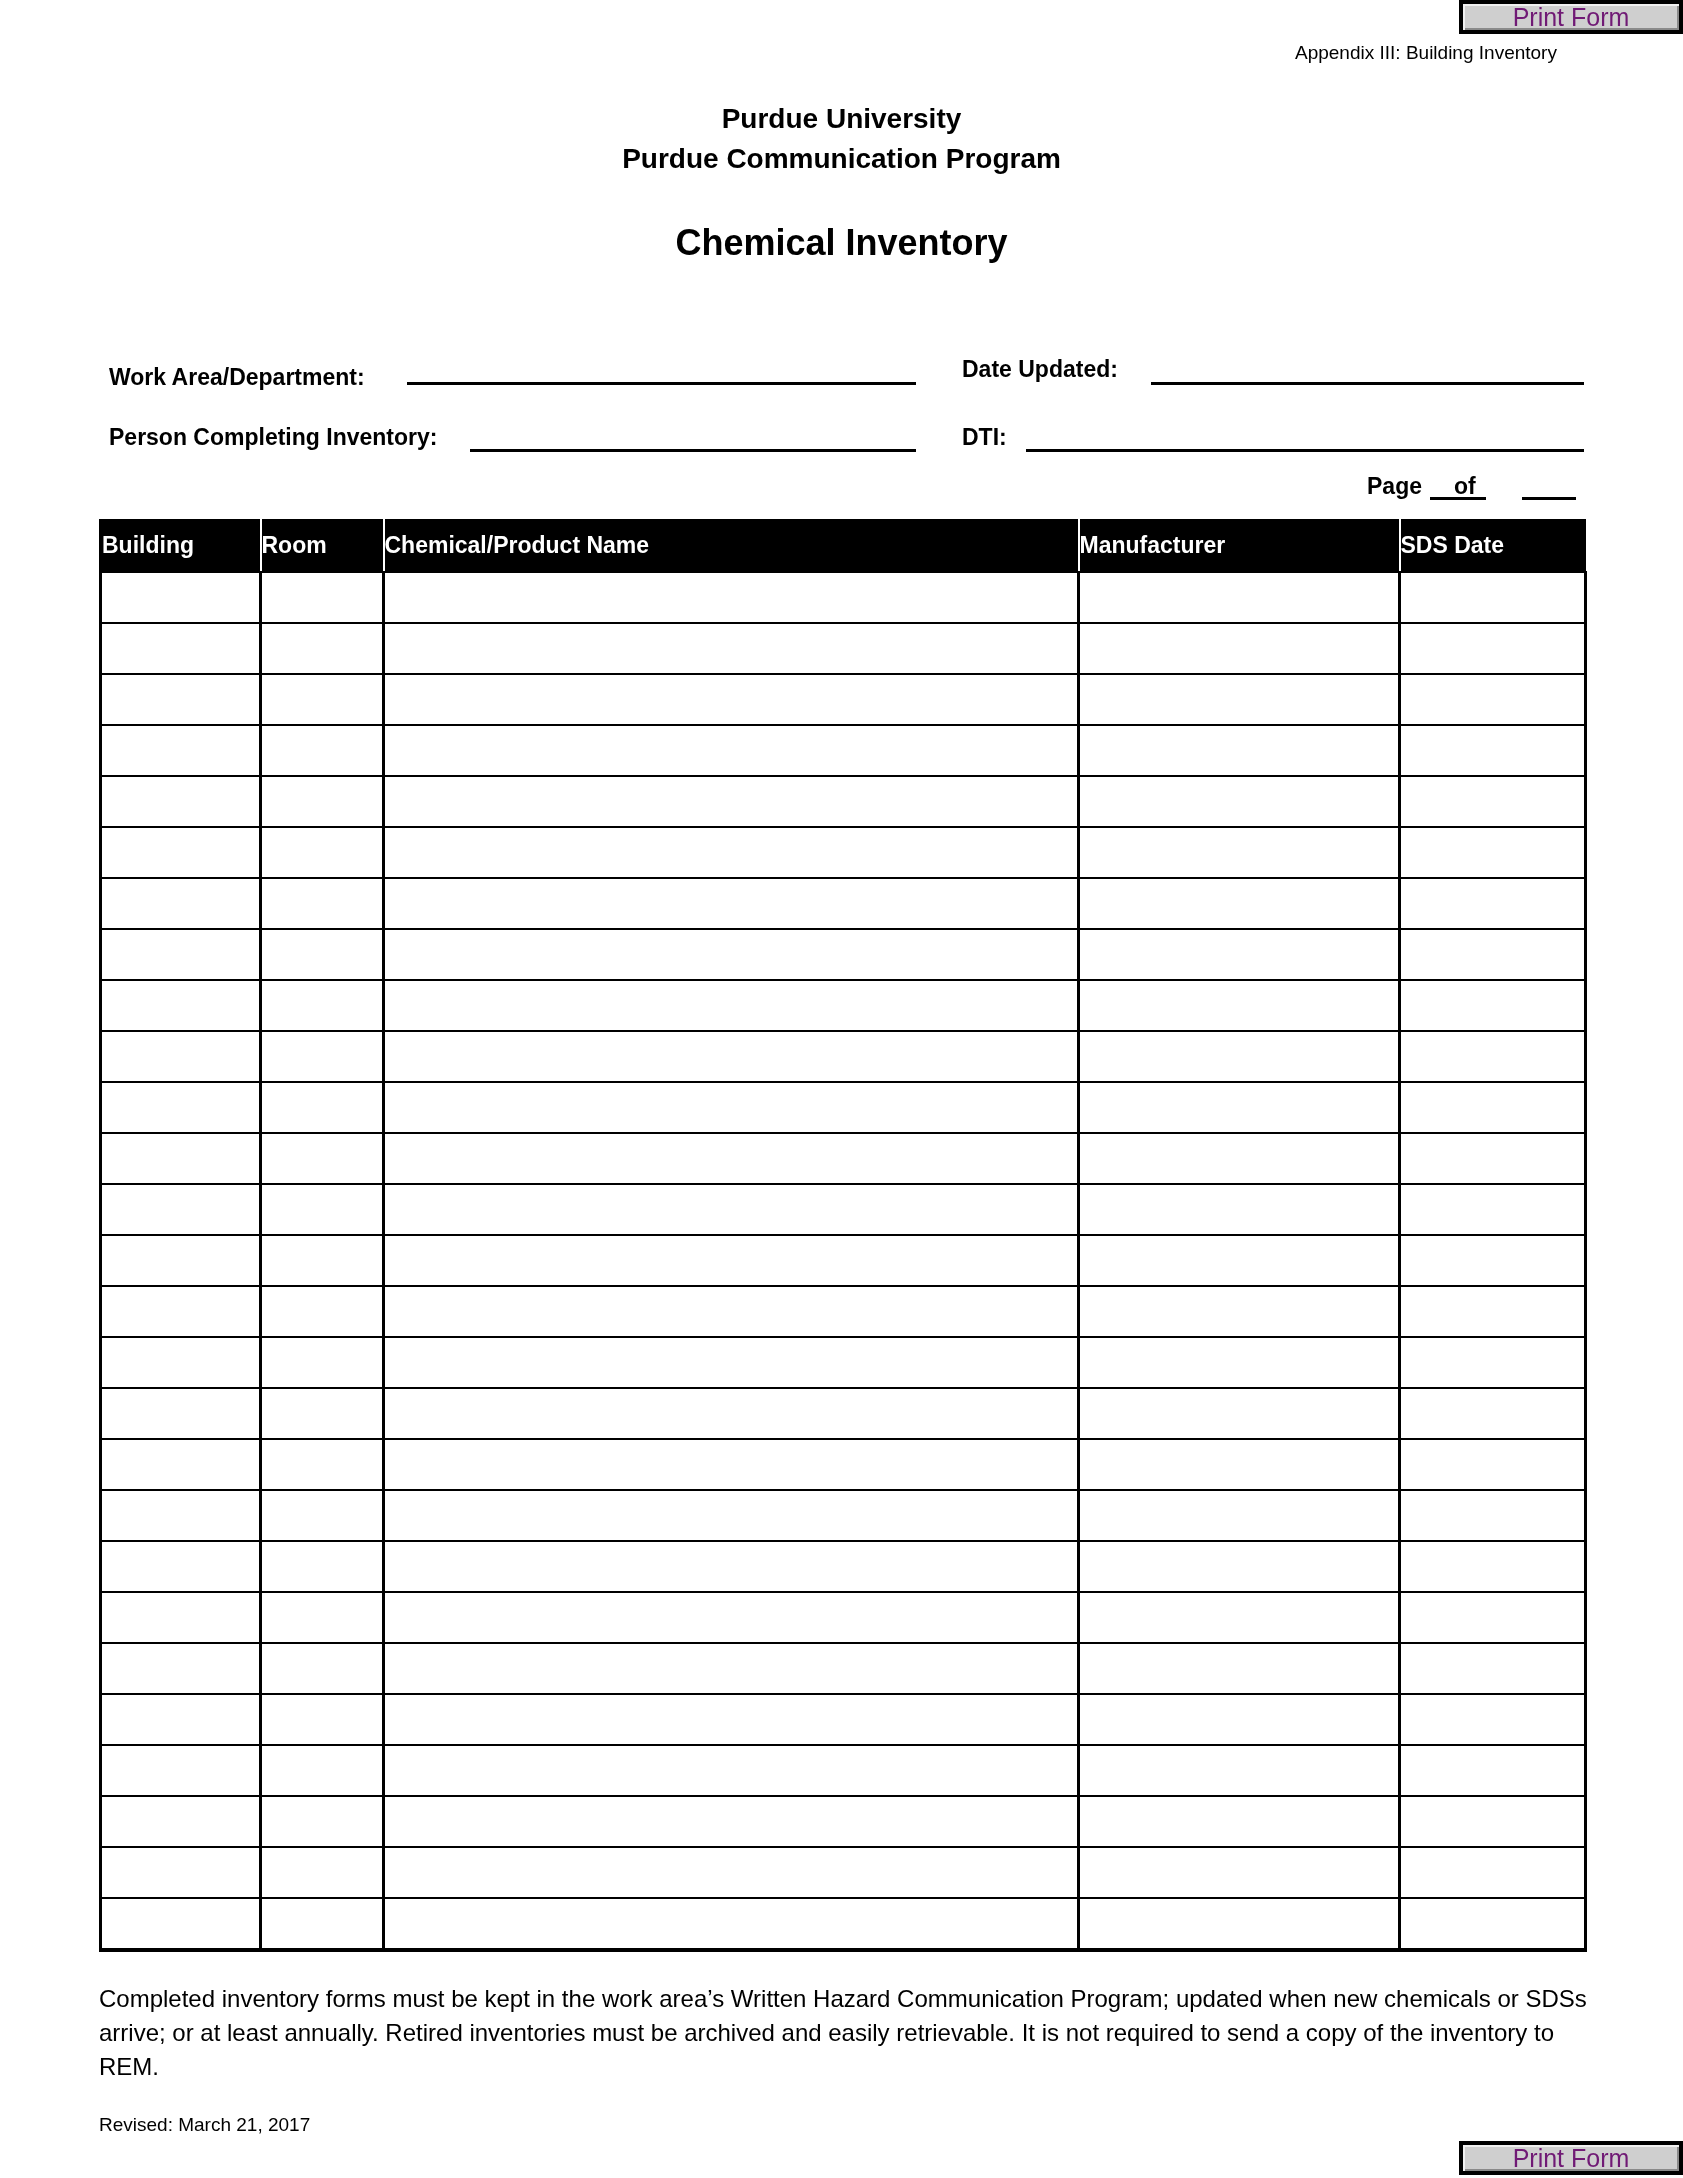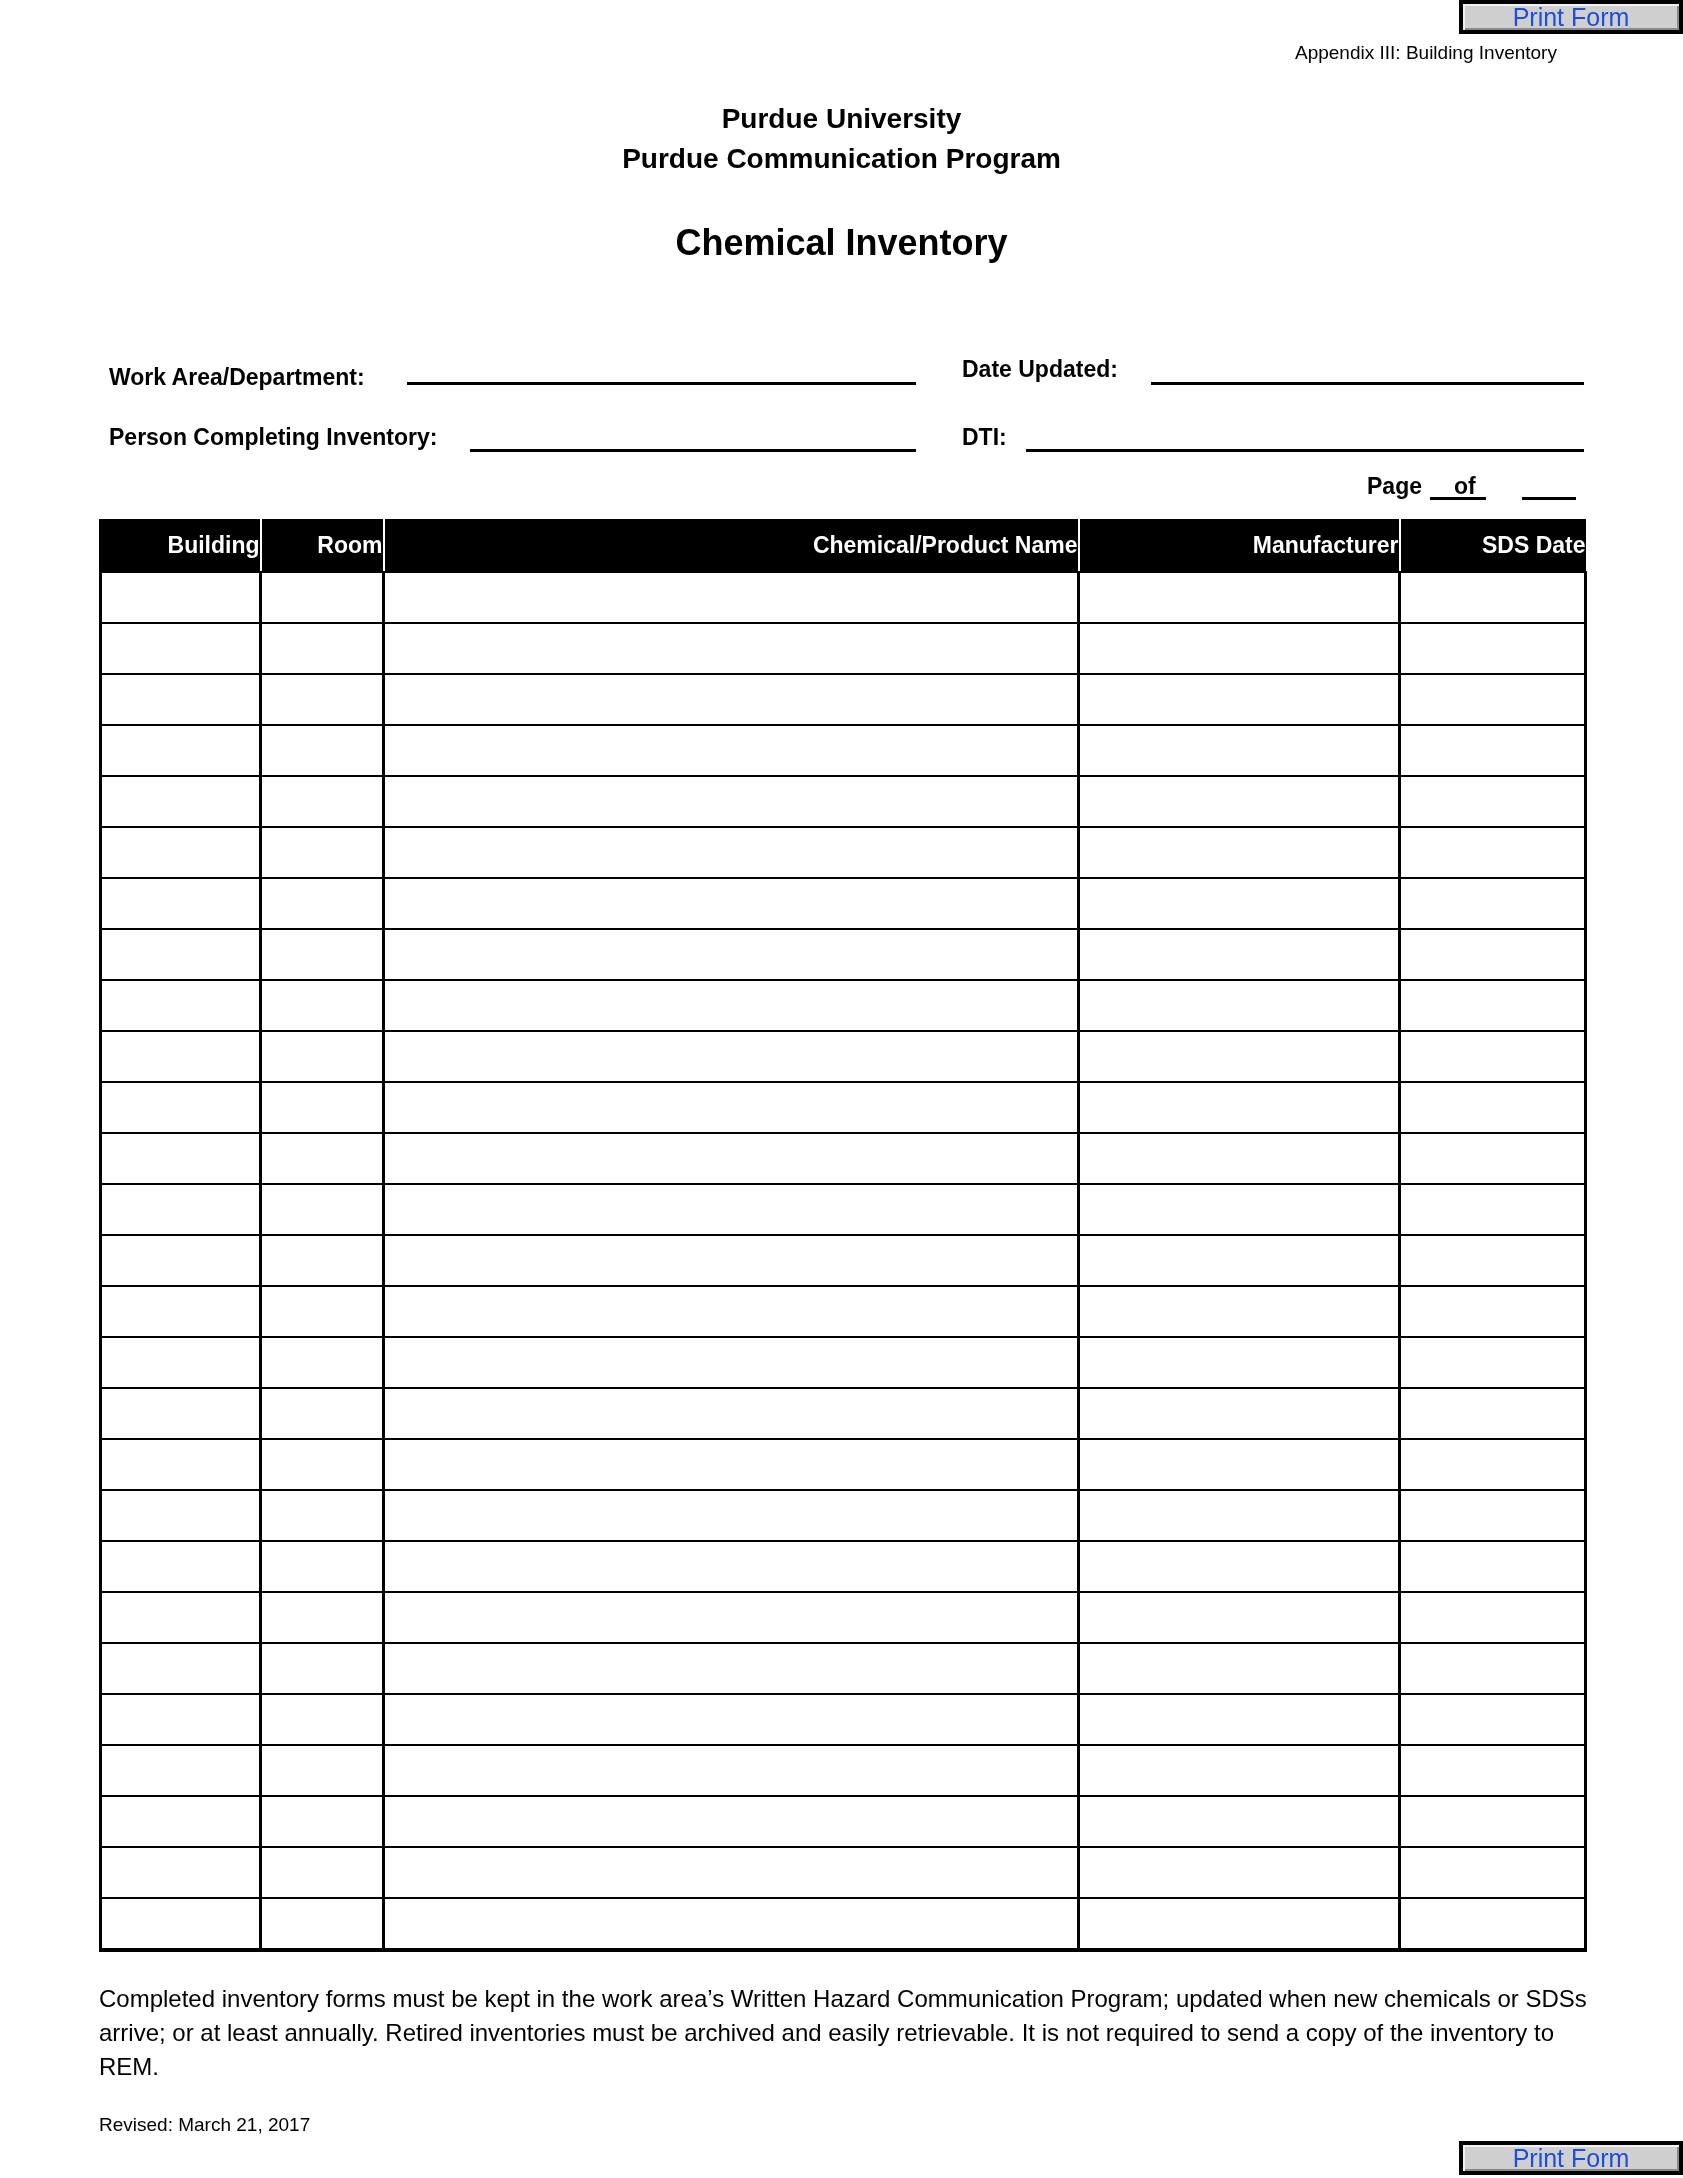--- a/index.html
+++ b/index.html
@@ -12,7 +12,7 @@
     border: 4px solid #000; background: #cfcfcf;
     box-shadow: inset 2px 2px 0 #f0f0f0, inset -2px -2px 0 #8a8a8a;
     font-family: "Liberation Sans", sans-serif; font-size: 25px; line-height: 26px;
-    text-align: center; color: #1d4ed8; cursor: pointer; padding: 0;
+    text-align: center; color: #701a75; cursor: pointer; padding: 0;
   }
   #print-top { left: 1459px; top: 0px; }
   #print-bottom { left: 1459px; top: 2141px; }

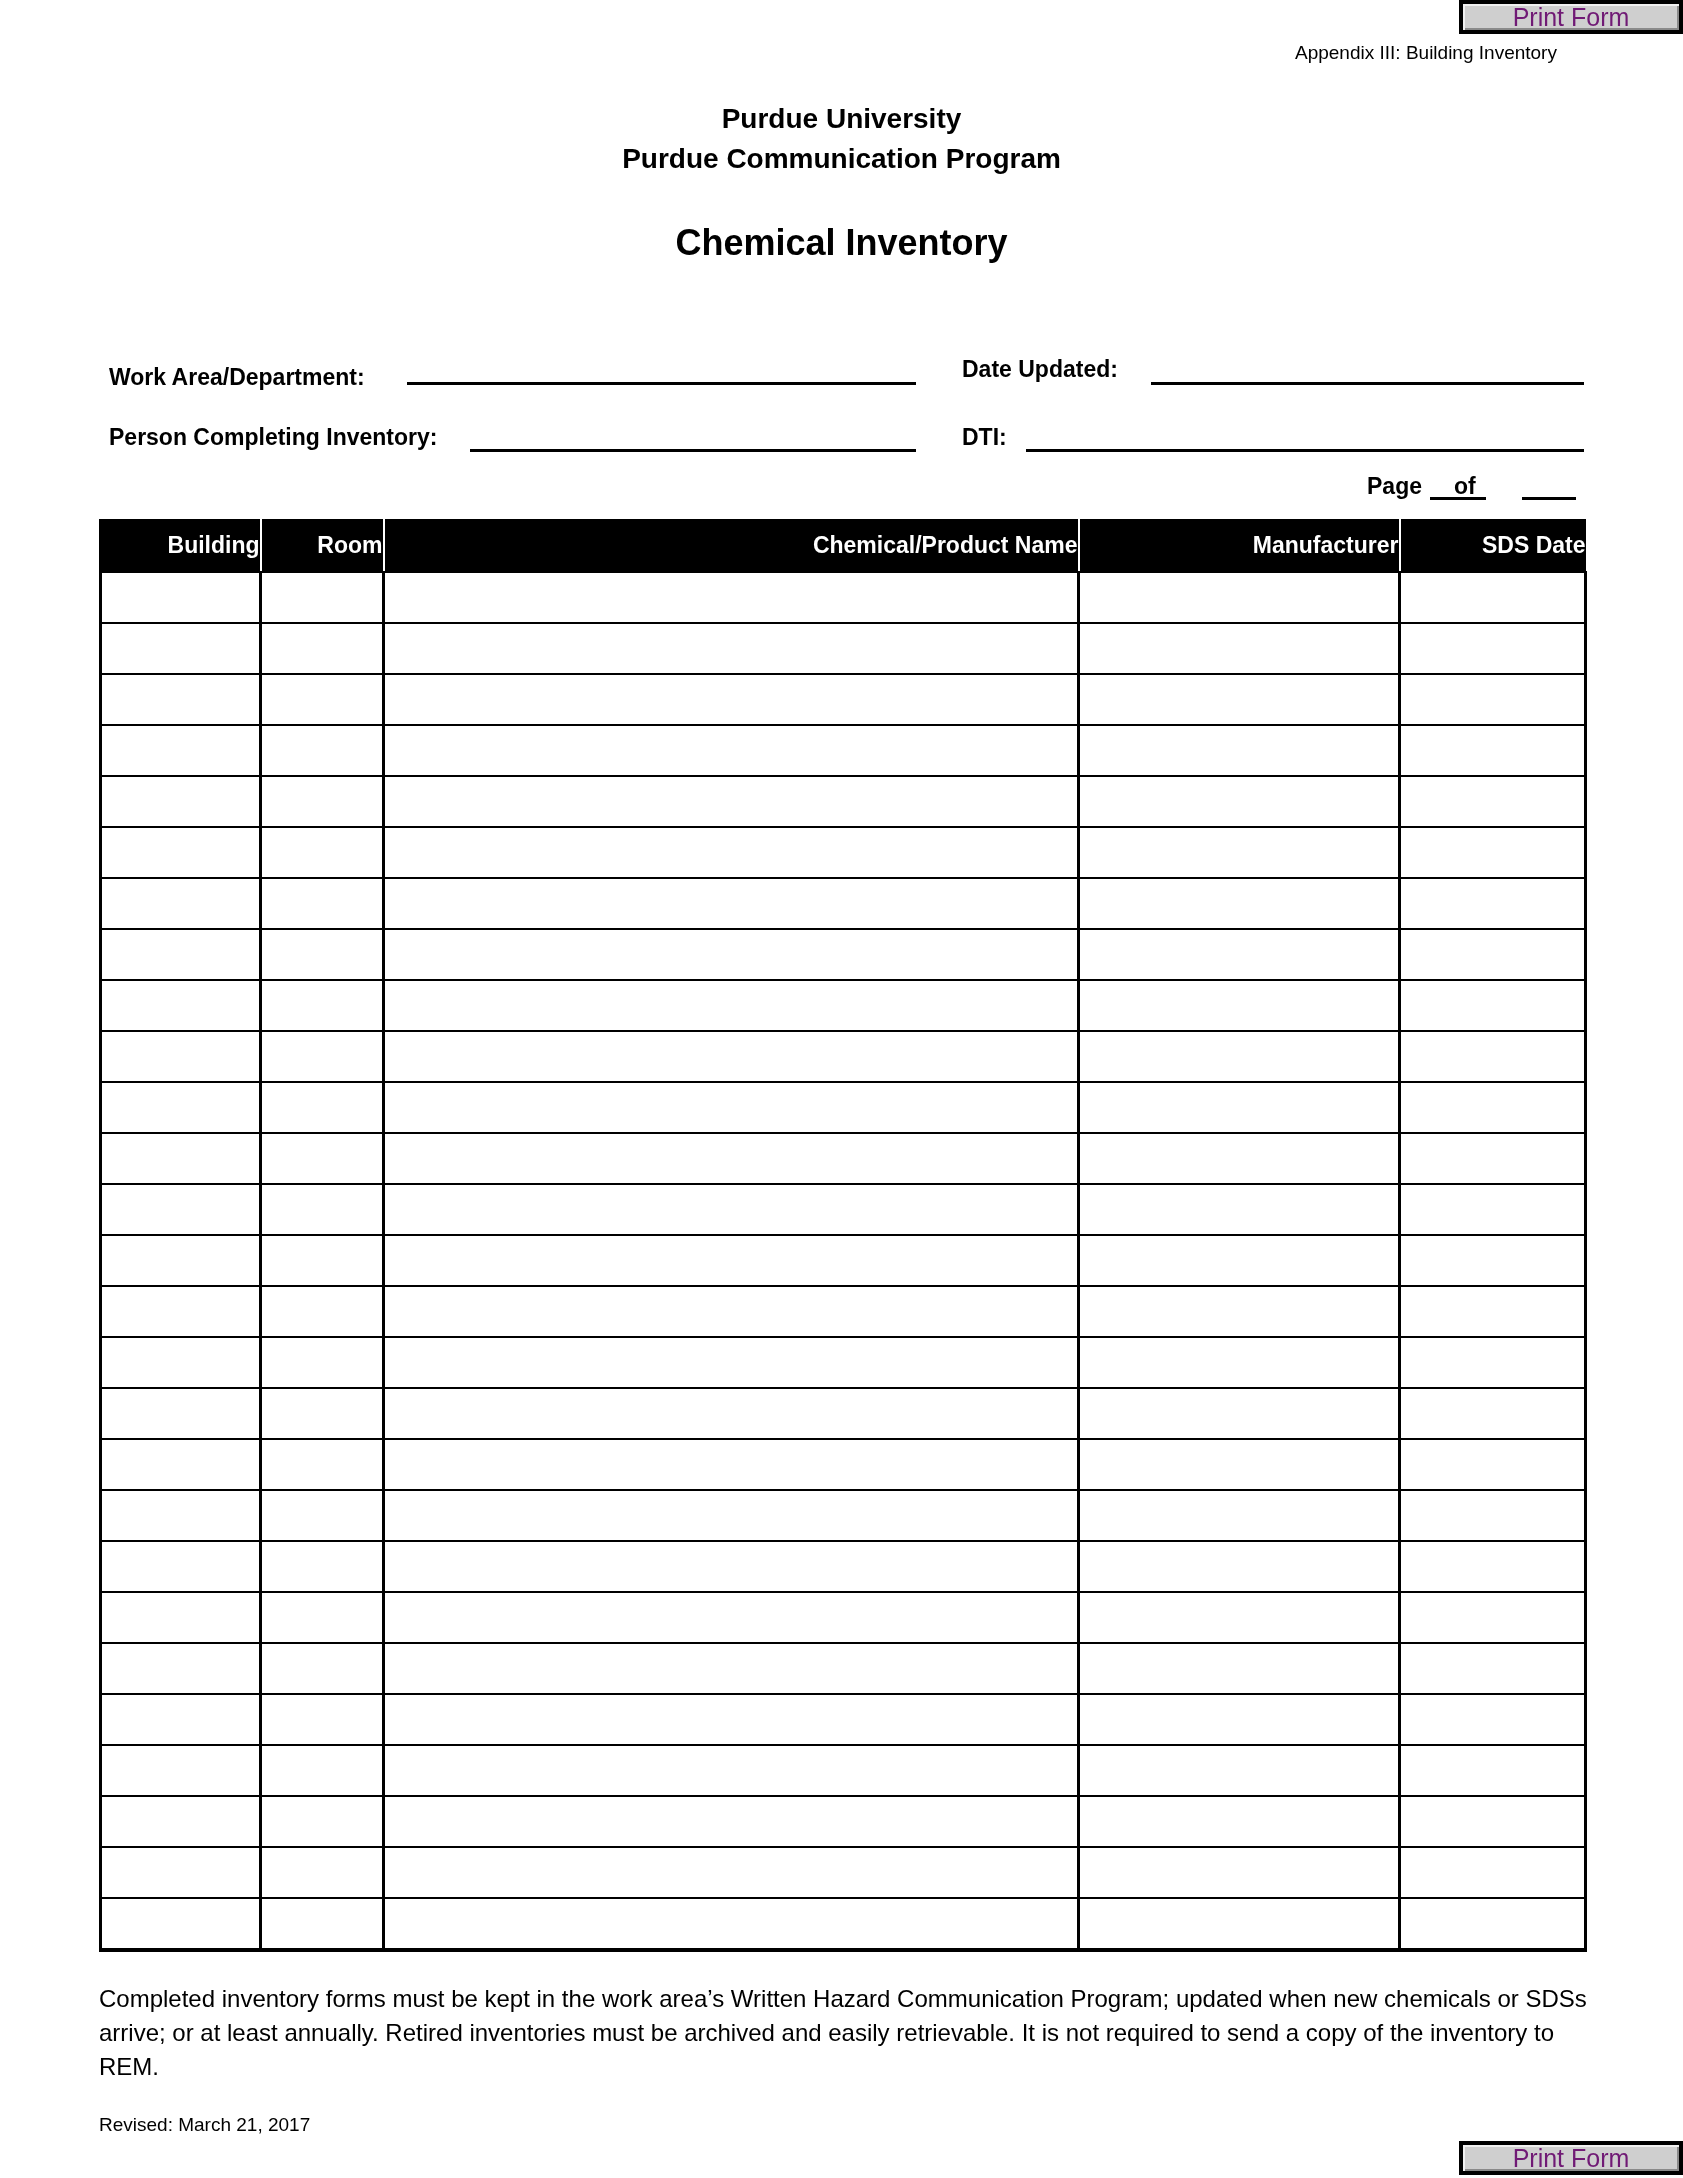--- a/index.html
+++ b/index.html
@@ -37,7 +37,7 @@
   }
   table.inv th {
     background: #000; color: #fff; font-weight: bold; font-size: 23px;
-    height: 52px; padding: 0; border-left: 2px solid #fff; text-align: right;
+    height: 52px; padding: 0; border-left: 2px solid #fff; text-align: left;
   }
   table.inv th:first-child { border-left: 3px solid #000; }
   table.inv td {

